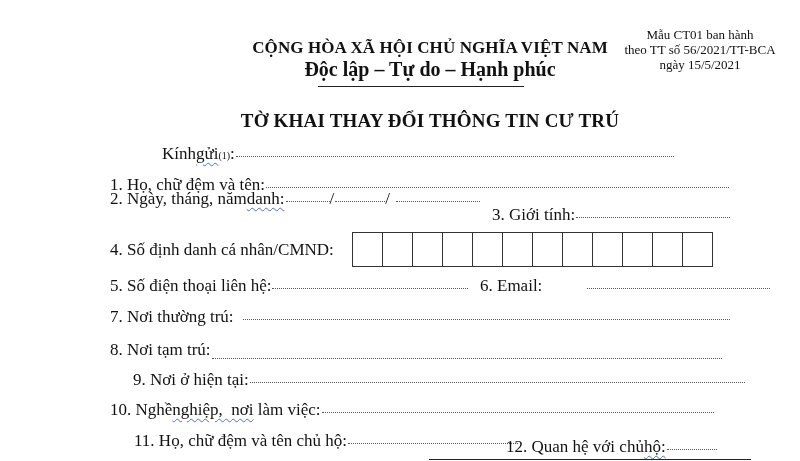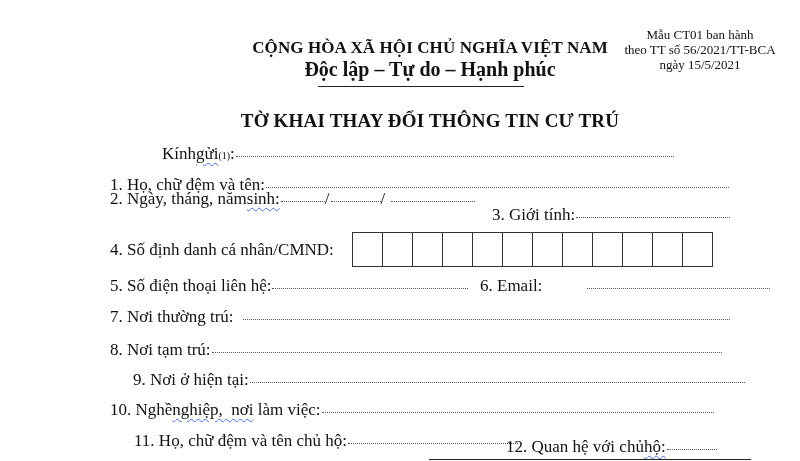--- a/index.html
+++ b/index.html
@@ -57,7 +57,7 @@
 
 <div class="abs row" style="left:110px; top:188px;text-align:right;">
   <span>2. Ngày, tháng, năm </span>
-  <span class="squiggle">sinh:</span>
+  <span class="squiggle">danh:</span>
   <span class="dots" style="width:44px;"></span>
   <span>/</span>
   <span class="dots" style="width:50px;"></span>

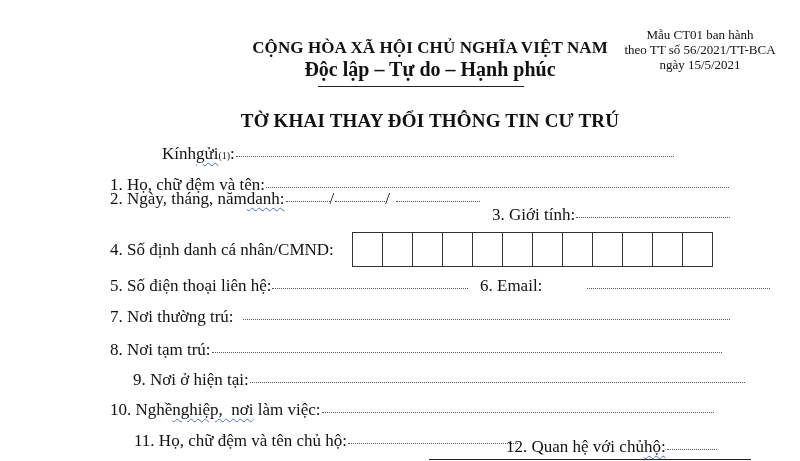--- a/index.html
+++ b/index.html
@@ -101,7 +101,7 @@
   <span class="dots" style="width:487px;"></span>
 </div>
 
-<div class="abs row" style="left:110px; top:339px;">
+<div class="abs row" style="left:110px; top:339px;align-items:flex-end;">
   <span>8. Nơi tạm trú:</span>
   <span class="dots" style="width:510px;"></span>
 </div>

